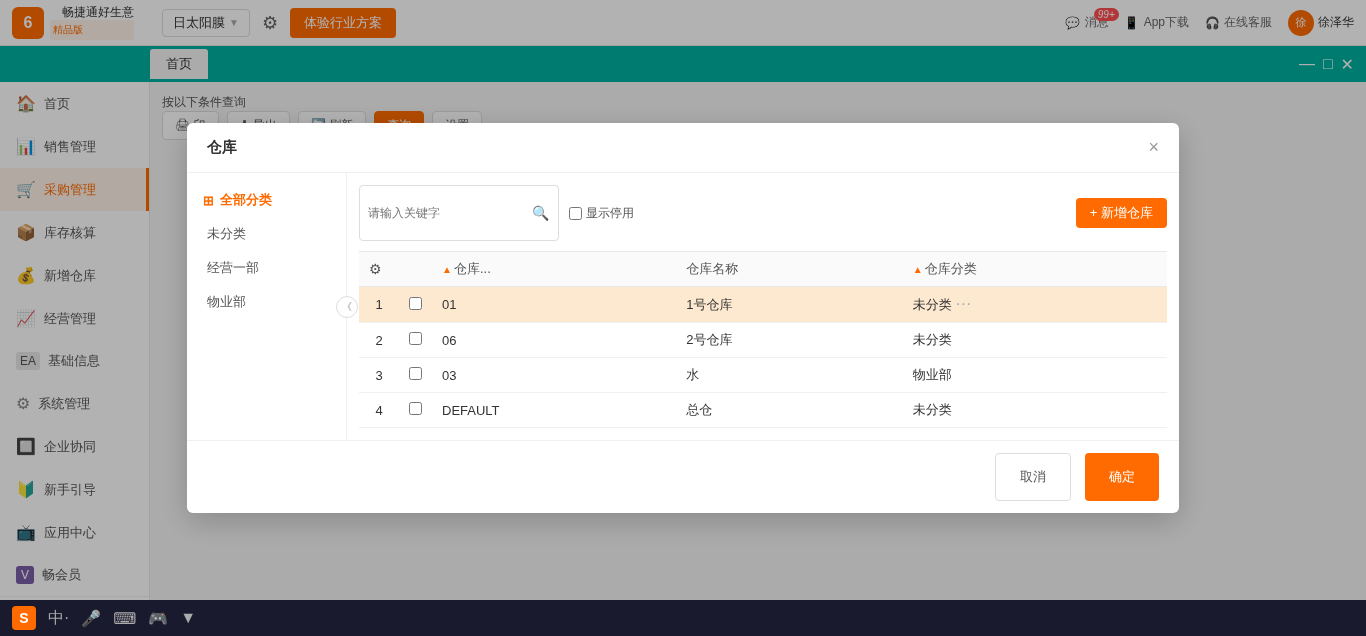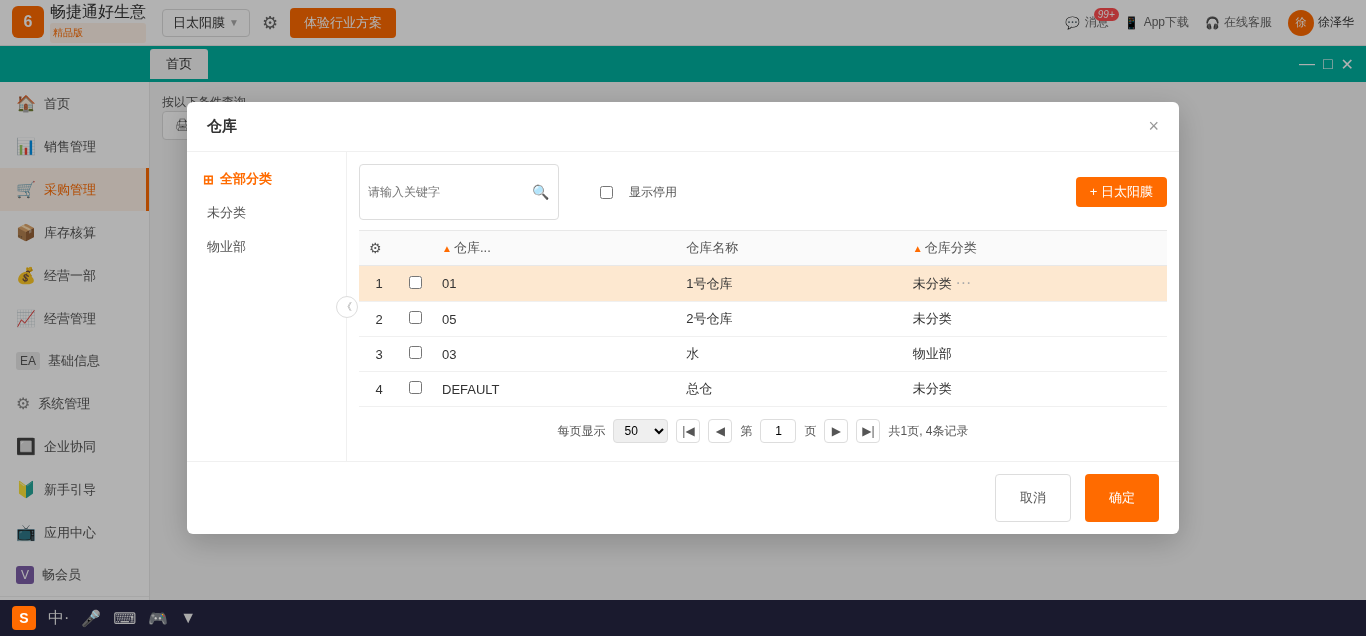--- a/index.html
+++ b/index.html
@@ -29,7 +29,7 @@
       color: white; font-weight: bold; font-size: 16px;
       margin-right: 6px;
     }
-    .logo-text { font-size: 16px; color: #333; line-height: 1.3; }
+    .logo-text { font-size: 12px; color: #333; line-height: 1.3; margin-left: 12px; }
     .logo-badge { font-size: 10px; color: #ff6b00; background: #fff3e8; border-radius: 3px; padding: 3px 3px; }
 
     .header-nav { display: flex; align-items: center; flex: 1; gap: 8px; }

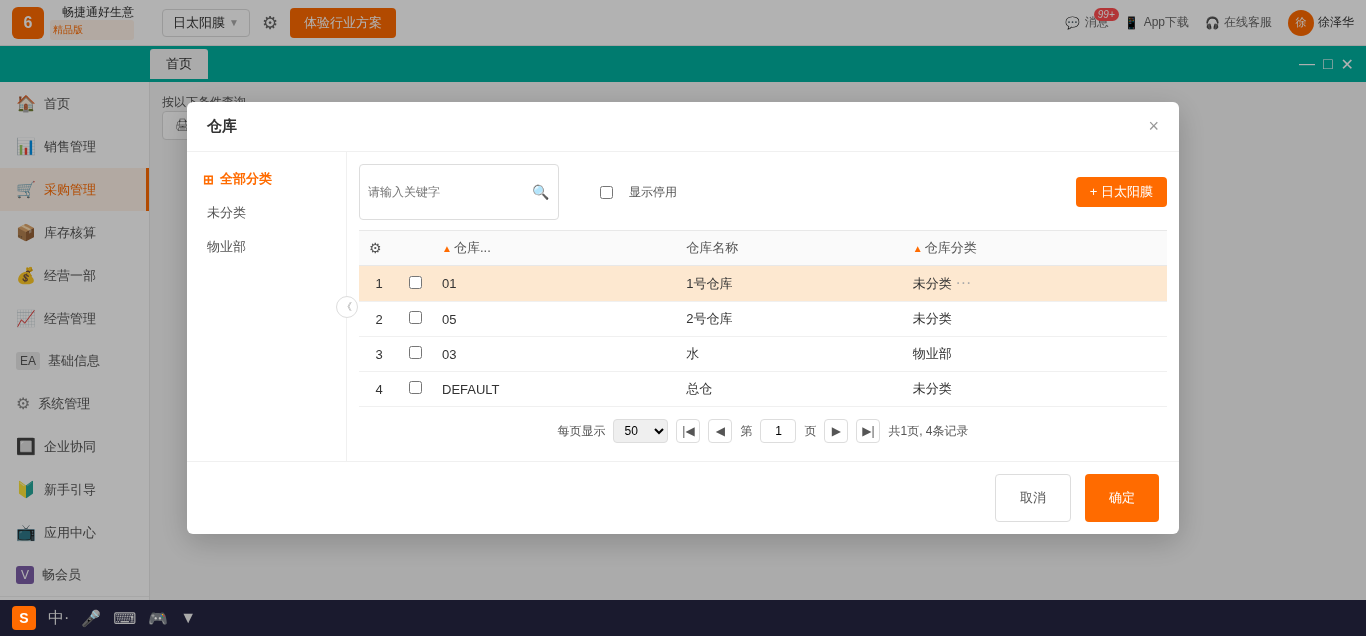--- a/index.html
+++ b/index.html
@@ -180,7 +180,7 @@
       flex: 1; background: transparent;
     }
     .search-icon { color: #aaa; font-size: 14px; cursor: pointer; }
-    .show-disabled { display: flex; align-items: center; gap: 16px; color: #555; font-size: 12px; cursor: pointer; margin-left: 31px; }
+    .show-disabled { display: flex; align-items: center; gap: 4px; color: #555; font-size: 12px; cursor: pointer; }
     .show-disabled input[type=checkbox] { cursor: pointer; }
     .add-btn {
       margin-left: auto;

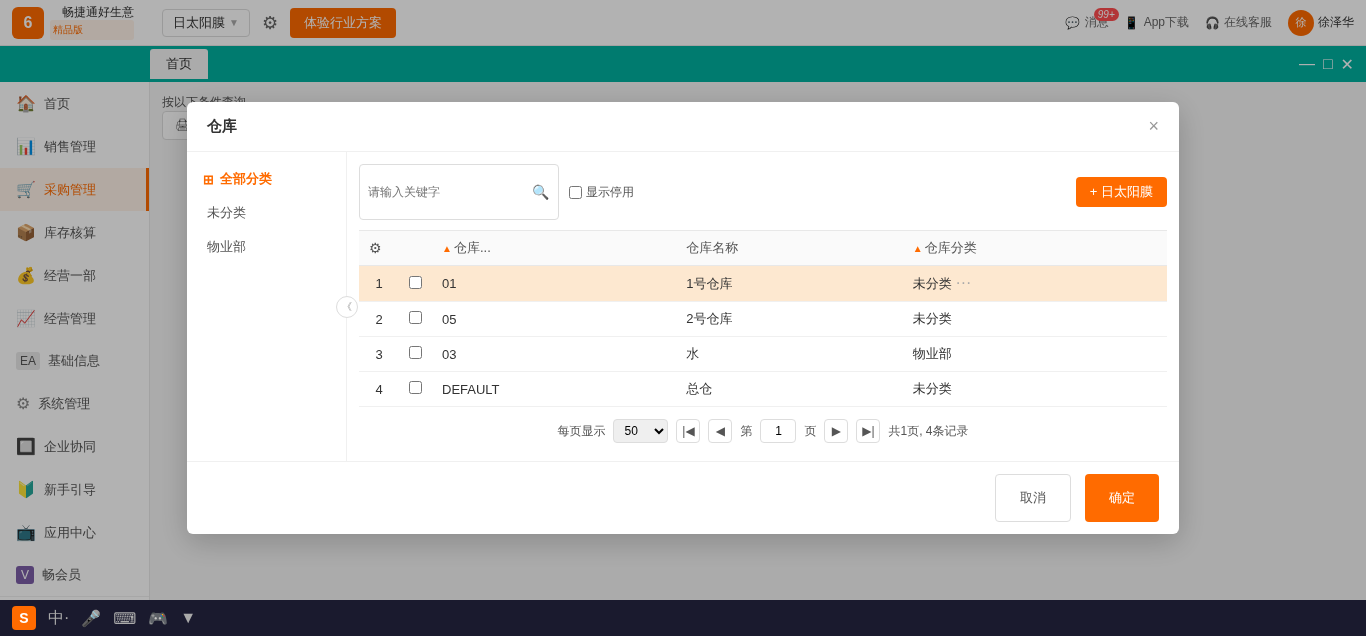--- a/index.html
+++ b/index.html
@@ -428,7 +428,7 @@
             <input type="checkbox" style="">
             <span>显示停用</span>
           </label>
-          <button class="add-btn">+ 日太阳膜</button>
+          <button class="add-btn">+ 新增仓库</button>
         </div>
 
         <div style="flex:1; overflow-y:auto;">

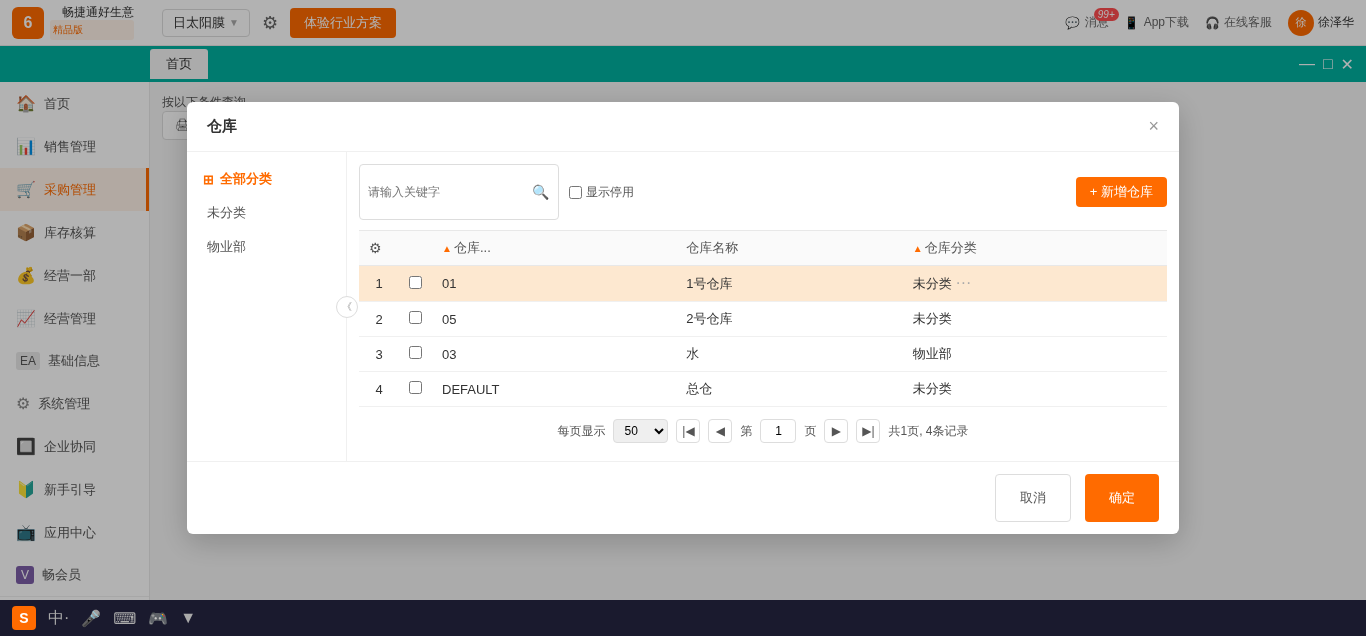--- a/index.html
+++ b/index.html
@@ -342,7 +342,7 @@
     </div>
     <div class="sidebar-item">
       <span class="sidebar-icon">💰</span>
-      <span>经营一部</span>
+      <span>新增仓库</span>
     </div>
     <div class="sidebar-item">
       <span class="sidebar-icon">📈</span>

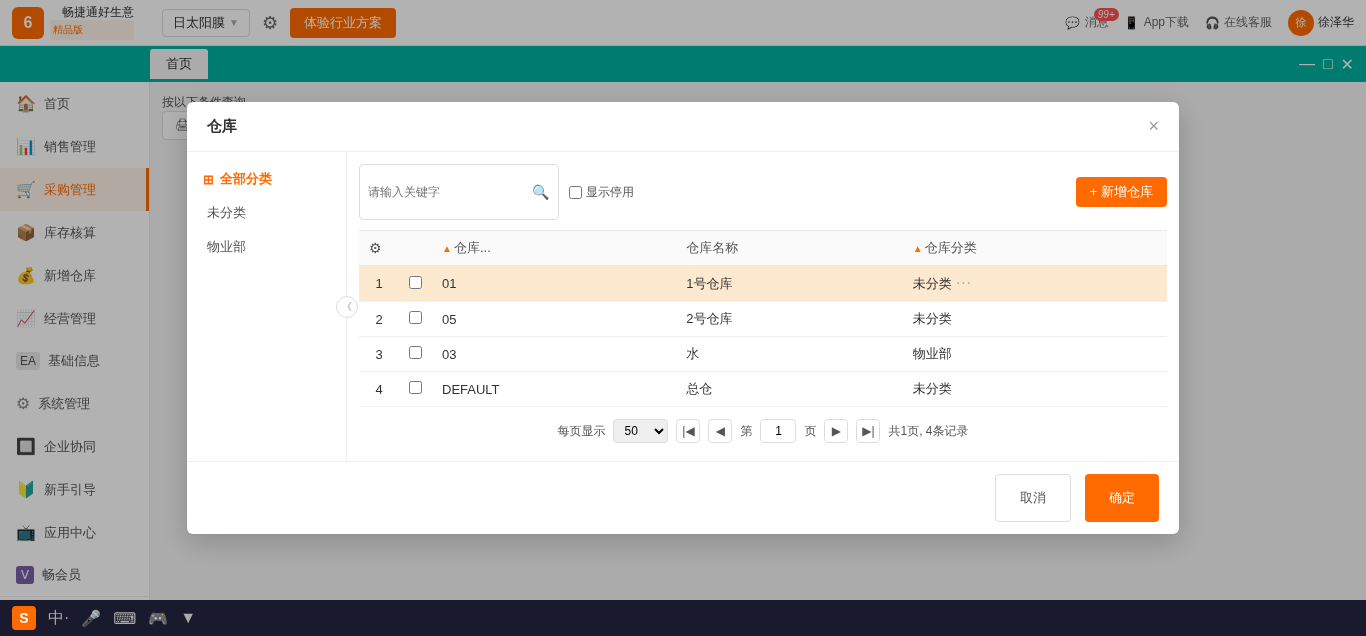--- a/index.html
+++ b/index.html
@@ -410,6 +410,7 @@
           <span>全部分类</span>
         </div>
         <div class="cat-item">未分类</div>
+        <div class="cat-item">经营一部</div>
         <div class="cat-item">物业部</div>
 
         <div class="collapse-btn">

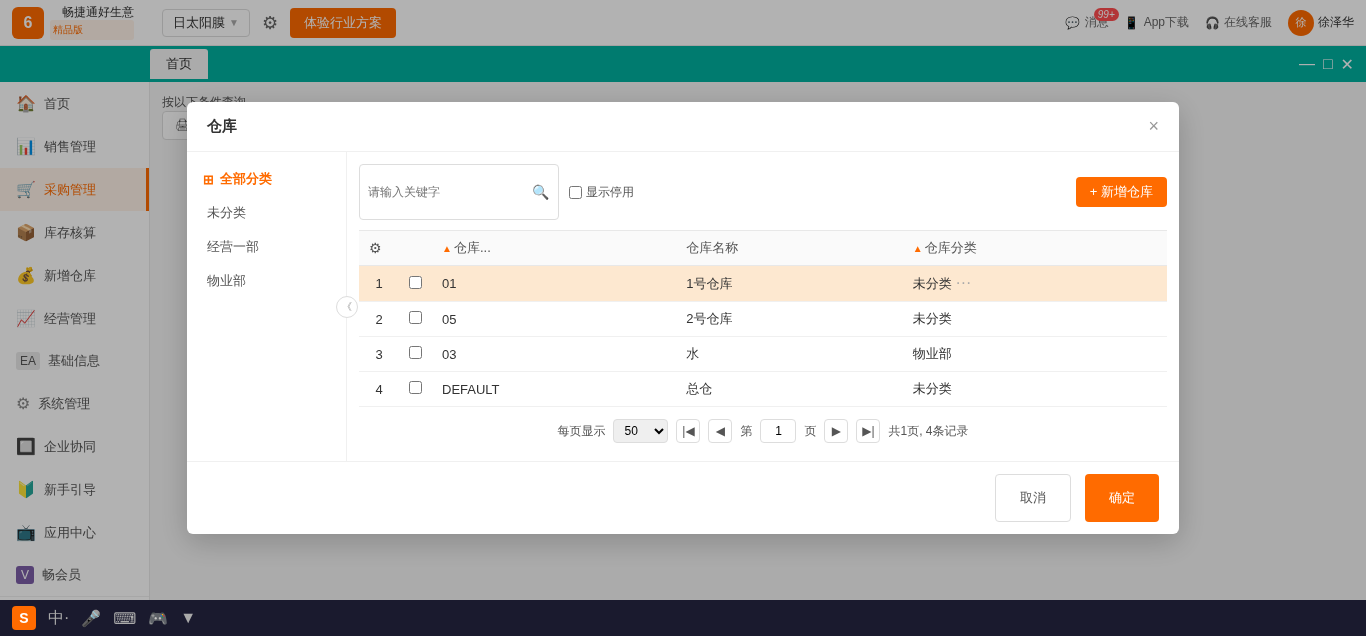--- a/index.html
+++ b/index.html
@@ -458,7 +458,7 @@
               <tr>
                 <td class="col-num">2</td>
                 <td class="col-cb"><input type="checkbox" style=""></td>
-                <td>05</td>
+                <td>06</td>
                 <td>2号仓库</td>
                 <td>未分类</td>
               </tr>

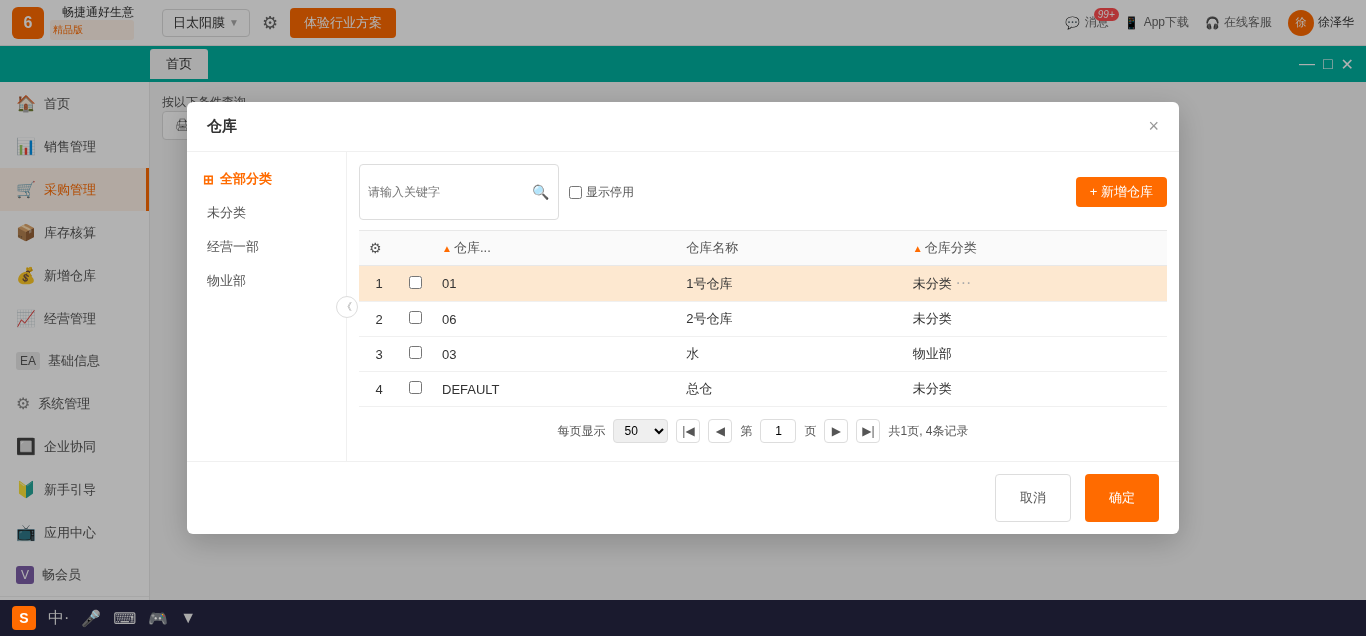--- a/index.html
+++ b/index.html
@@ -480,23 +480,6 @@
           </table>
         </div>
 
-        <div class="pagination">
-          <span>每页显示</span>
-          <select class="page-select">
-            <option>50</option>
-            <option>10</option>
-            <option>20</option>
-            <option>100</option>
-          </select>
-          <div class="page-btn">|◀</div>
-          <div class="page-btn">◀</div>
-          <span>第</span>
-          <input class="page-input" type="text" value="1" style="">
-          <span>页</span>
-          <div class="page-btn">▶</div>
-          <div class="page-btn">▶|</div>
-          <span>共1页, 4条记录</span>
-        </div>
       </div>
     </div>
 

